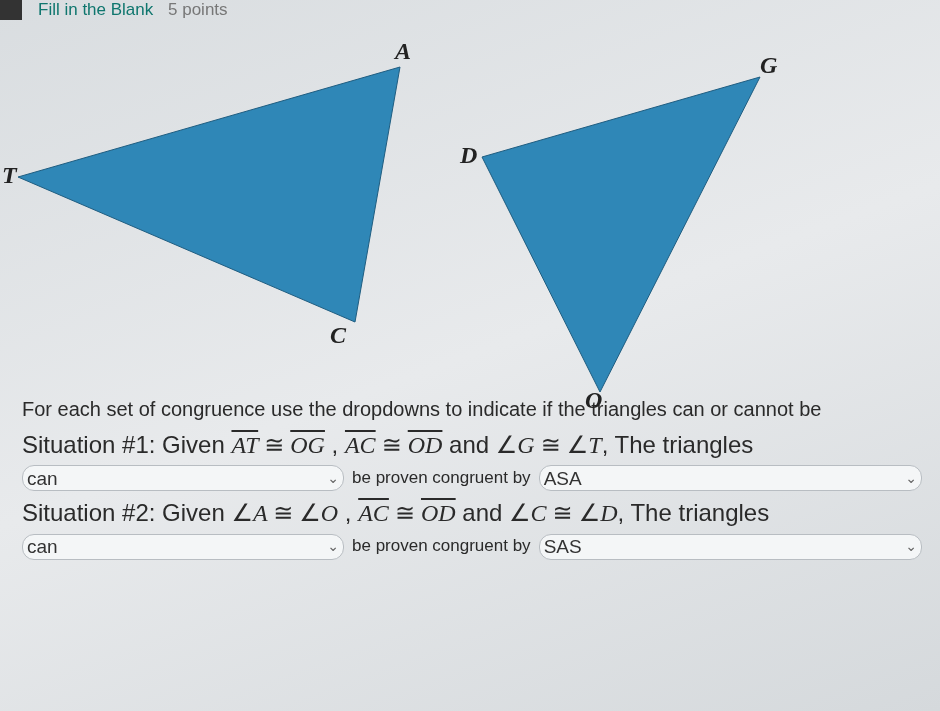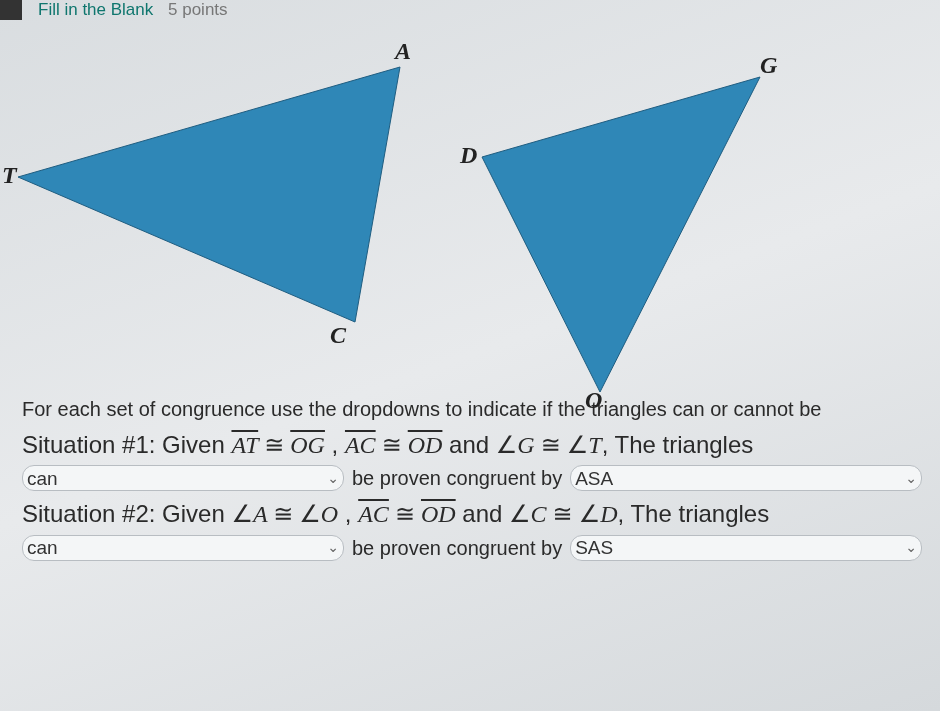--- a/index.html
+++ b/index.html
@@ -66,7 +66,7 @@
     display: flex;
     align-items: center;
     padding: 0 8px;
-    font-size: 20px;
+    font-size: 17px;
     white-space: nowrap;
   }
   .select.s2 { flex: 1; }

